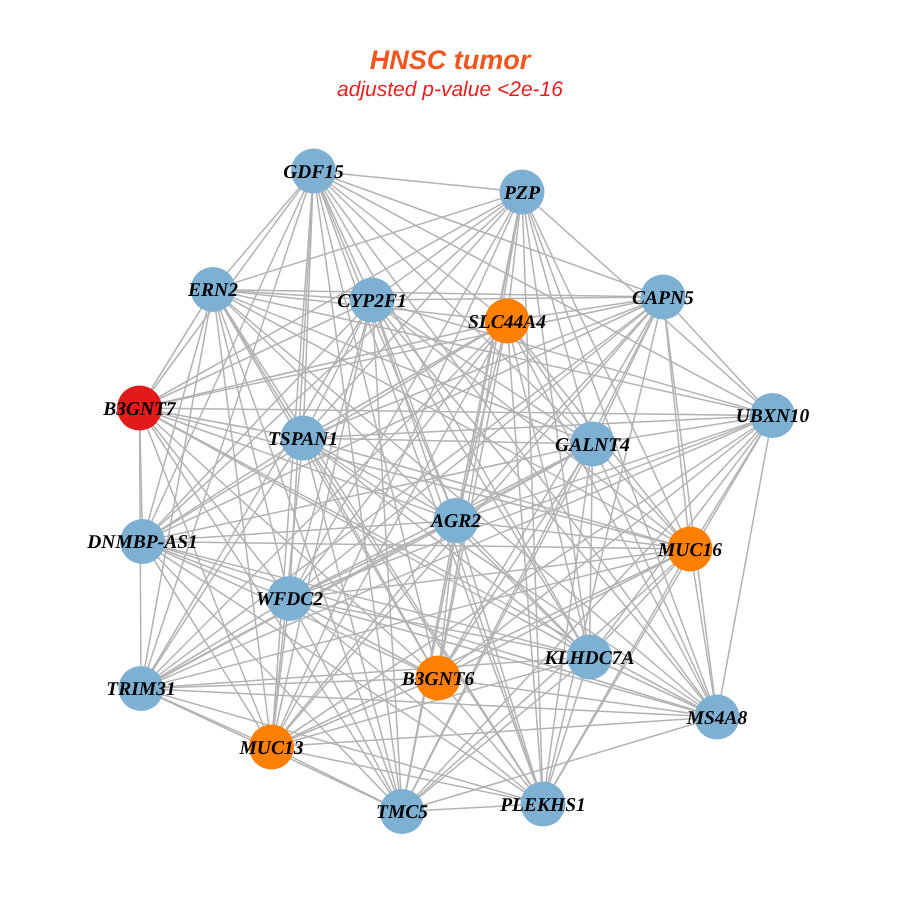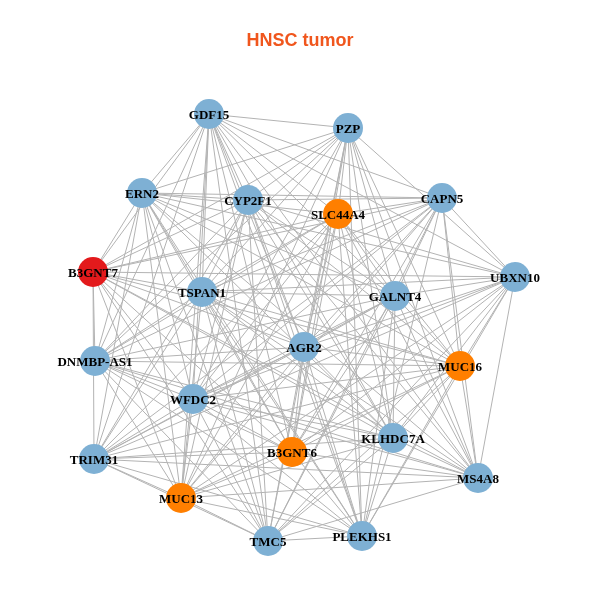--- a/index.html
+++ b/index.html
@@ -3,7 +3,7 @@
 <meta charset="utf-8">
 <style>
   html, body { margin:0; padding:0; background:#ffffff; }
-  #canvas { position:relative; width:579px; height:600px; overflow:hidden; background:#fff; }
+  #canvas { position:relative; width:579px; height:600px; overflow:hidden; background:#fff;font-style:italic; }
   .title { position:absolute; left:0; width:600px; text-align:center; font-family:"Liberation Sans", sans-serif; }
   .title-main { top:30px; font-size:18px; font-weight:bold; color:#f0561d; }
   .title-sub { top:51px; font-size:14px; color:#e8211f; }

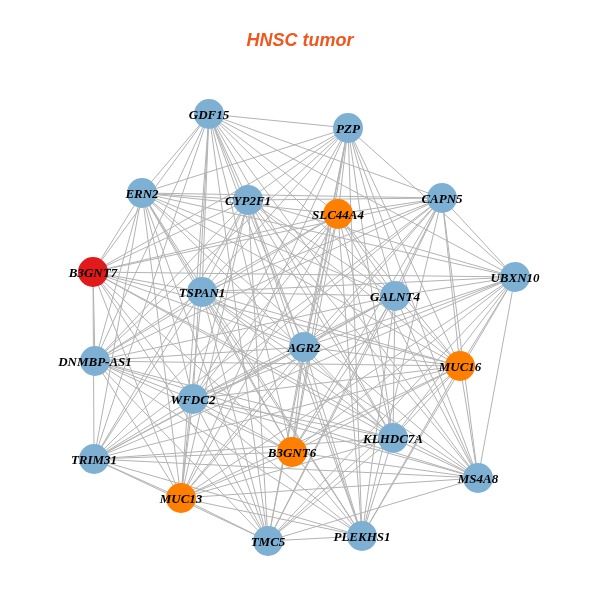--- a/index.html
+++ b/index.html
@@ -16,6 +16,7 @@
 
 <div id="canvas">
   <div class="title title-main">HNSC tumor</div>
+  <div class="title title-sub">adjusted p-value &lt;2e-16</div>
   <svg id="net" width="600" height="600">
     <g id="edges">
         <line x1="209" y1="114" x2="348" y2="128" class="edge" stroke="#b3b3b3"></line>

